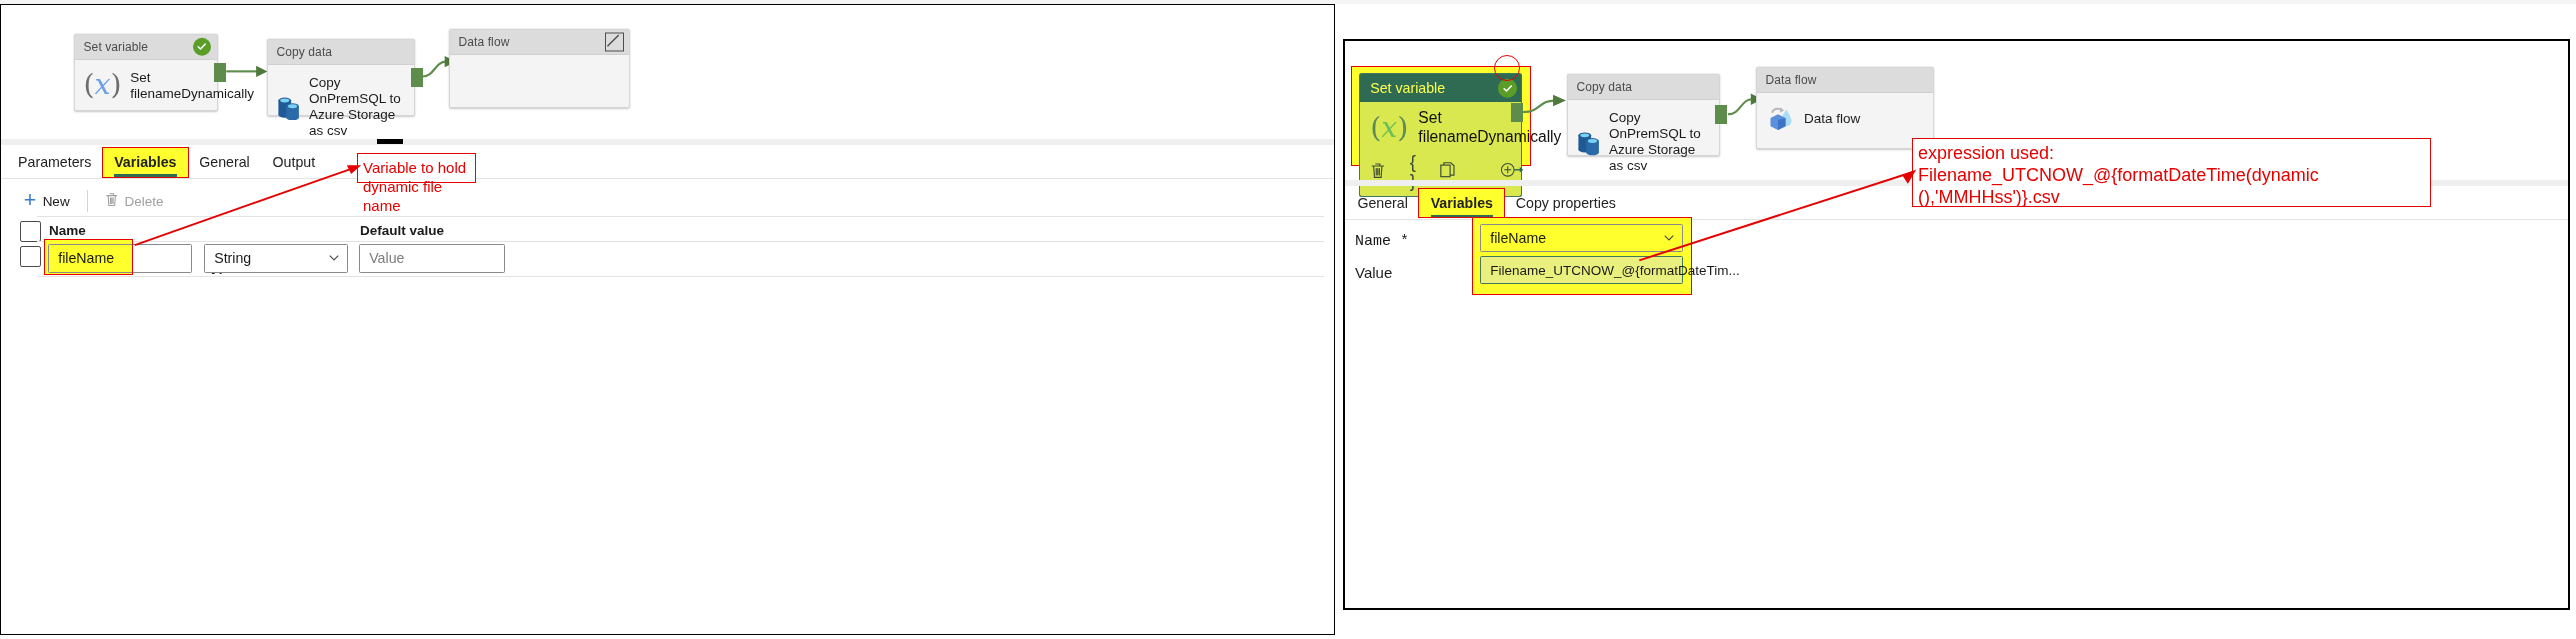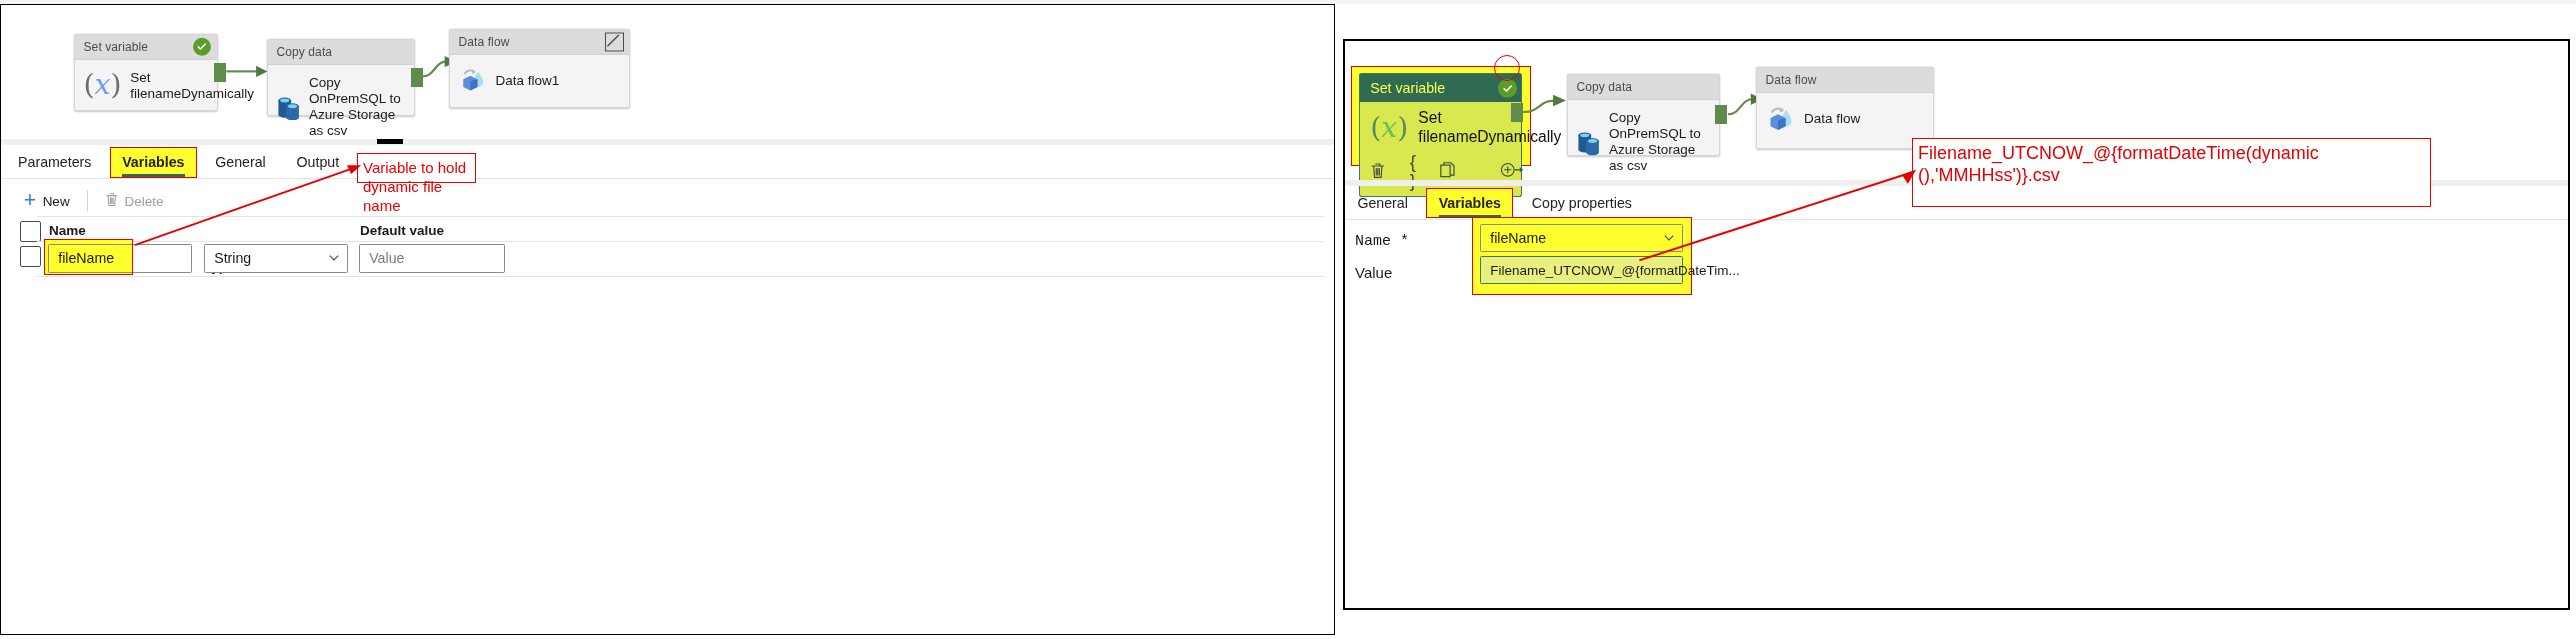--- a/index.html
+++ b/index.html
@@ -160,18 +160,6 @@
             <path d="M2 18 L18 2" stroke="#4c4c4c" stroke-width="2" fill="none"></path>
           </svg>
       </span>
-    </div>
-    <div class="nbody">
-      <span>
-        <svg width="28.4" height="28.4" viewBox="0 0 40 40">
-          <path d="M8 13 C10 7, 19 6, 22 10" stroke="#b9b9b9" stroke-width="2.6" fill="none"></path>
-          <path d="M19 6 L24 10 L18.5 13 Z" fill="#b9b9b9"></path>
-          <path d="M27 9 C32 17, 34 21, 34 24 a7 7 0 0 1 -14 0 c0 -3 2 -7 7 -15 z" fill="#a8ddf5"></path>
-          <path d="M6 20 L16 15 L26 20 L26 31 L16 36 L6 31 Z" fill="#5a8fdb"></path>
-          <path d="M16 22.5 L26 20 L26 31 L16 36 Z" fill="#3f74c4"></path>
-        </svg>
-      </span>
-      <span class="nlabel">Data flow1</span>
     </div>
   </div>
 

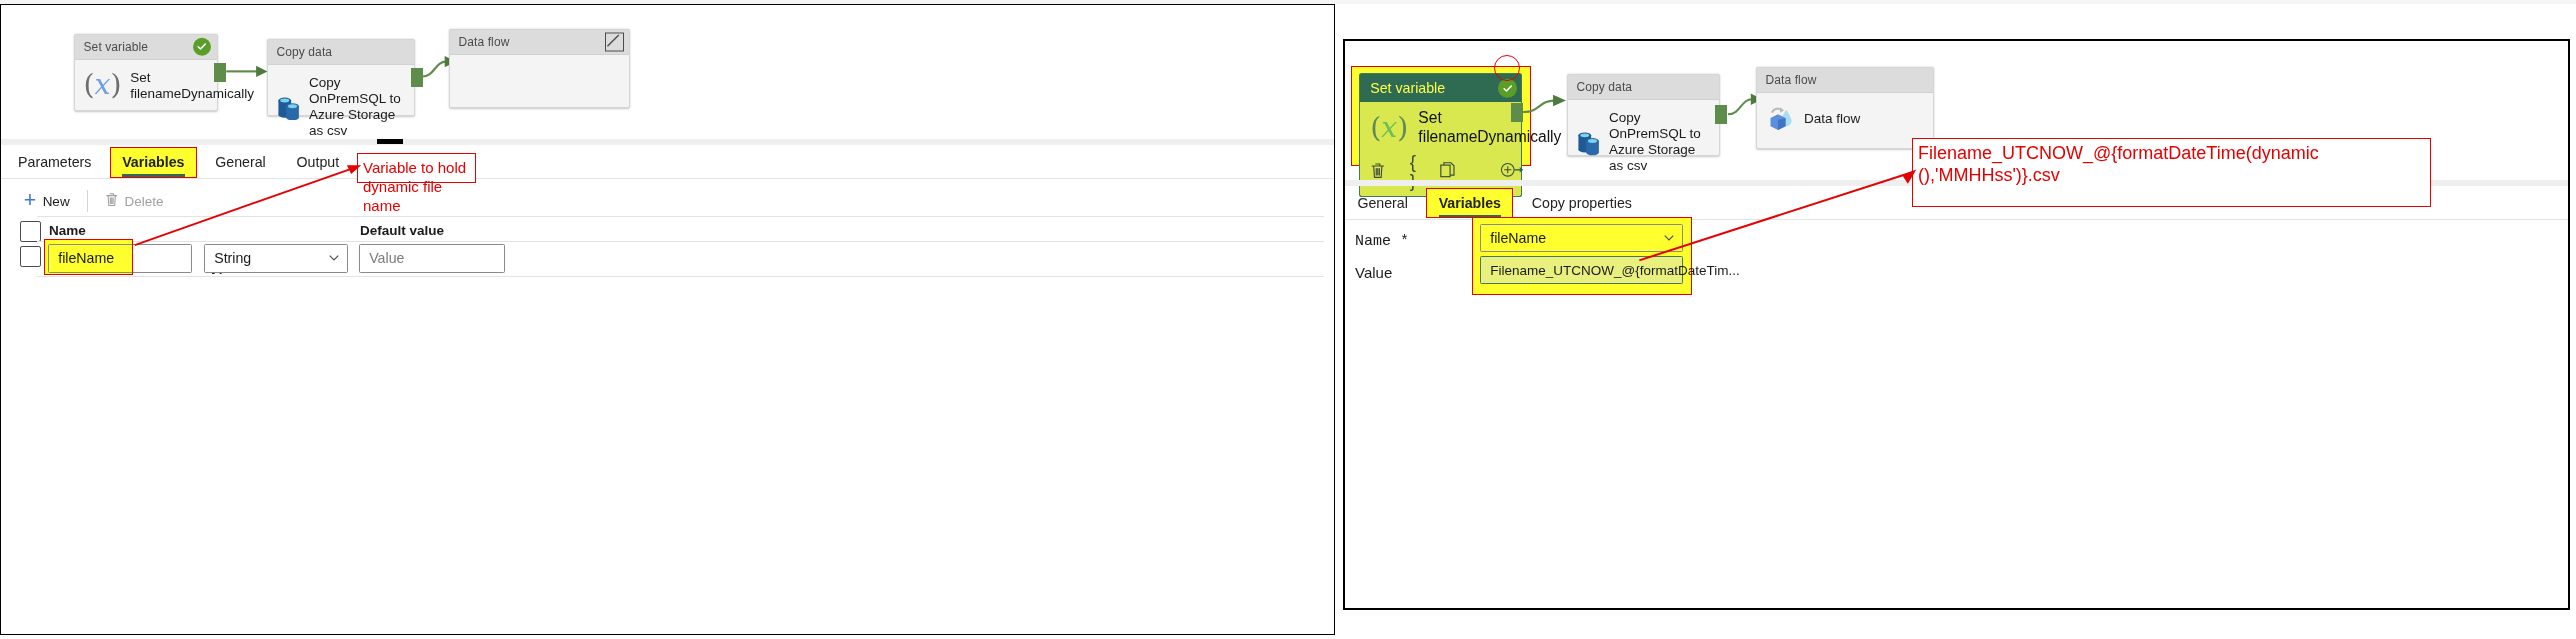--- a/index.html
+++ b/index.html
@@ -42,7 +42,7 @@
   .pane-sep{position:absolute;left:0;width:100%;height:5.7px;background:#efefef;}
   .pane-grip{position:absolute;width:25.6px;height:5px;background:#000;}
 
-  .tabbar{position:absolute;display:flex;align-items:flex-end;gap:8px;}
+  .tabbar{position:absolute;display:flex;align-items:flex-end;gap:0;}
   .tab{font-size:14.2px;color:#232323;padding:0 11.4px;position:relative;
         height:28.4px;display:flex;align-items:center;}
   .tab.active{font-weight:bold;background:#ffff2e;}

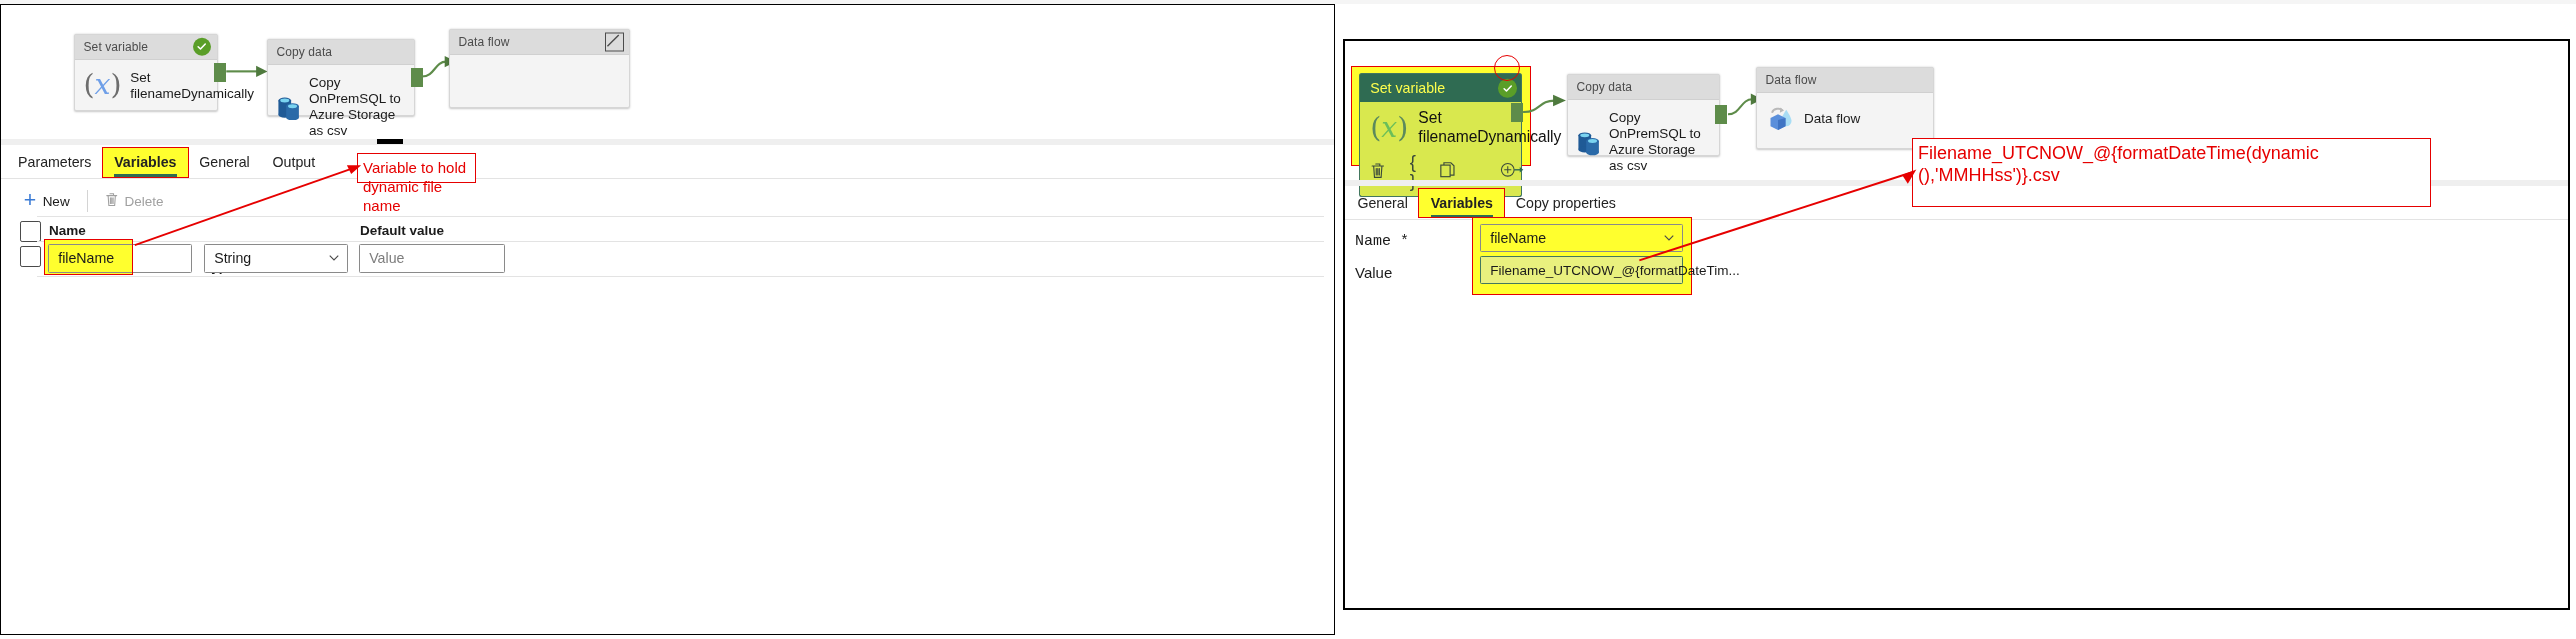--- a/index.html
+++ b/index.html
@@ -378,6 +378,7 @@
   </div>
 
   <div class="annot big" style="left:567px;top:97px;width:519px;height:69px;">
+    <div>expression used:</div>
     <div>Filename_UTCNOW_@{formatDateTime(dynamic</div>
     <div>(),'MMHHss')}.csv</div>
   </div>

